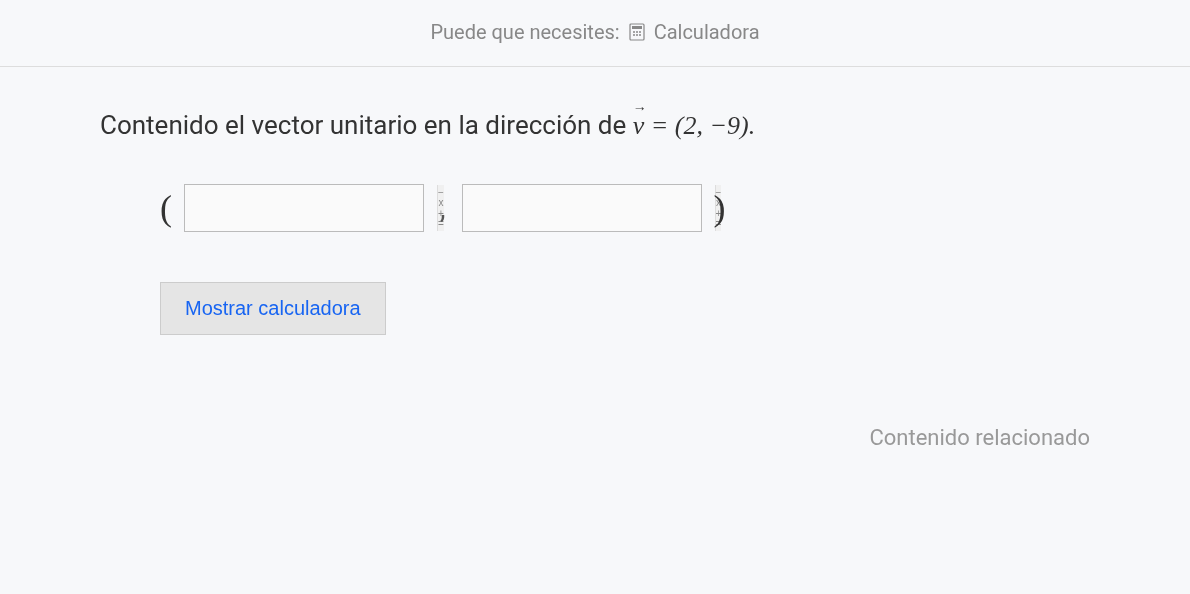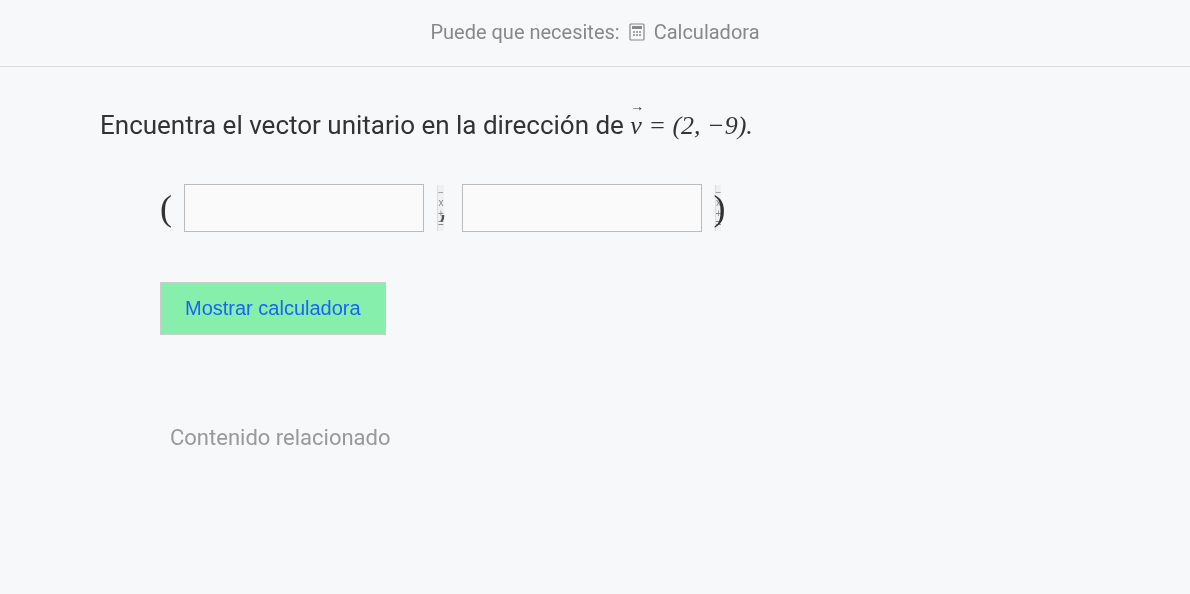--- a/index.html
+++ b/index.html
@@ -147,7 +147,7 @@
 
 <div class="content">
   <div class="question">
-    <span>Encuentra el vector unitario en la dirección de </span><span class="math-var vec-arrow">v</span><span class="math-var"> = (2, −9).</span>
+    <span>Contenido el vector unitario en la dirección de </span><span class="math-var vec-arrow">v</span><span class="math-var"> = (2, −9).</span>
   </div>
 
   <div class="answer-row">

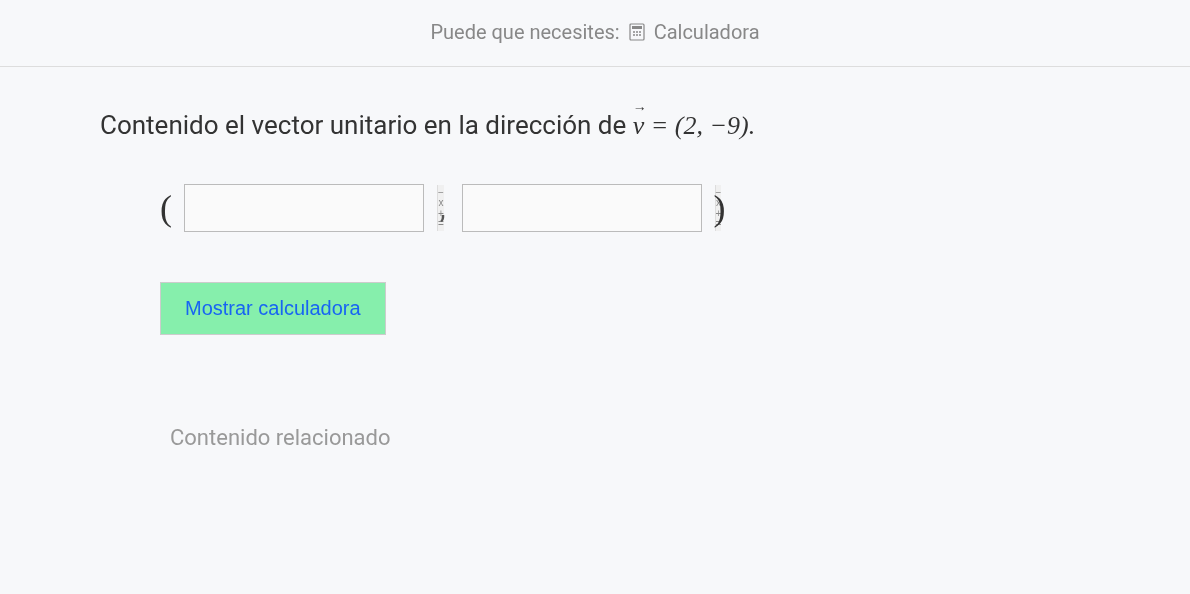--- a/index.html
+++ b/index.html
@@ -111,7 +111,7 @@
     }
     .show-calc-btn {
       border: 1px solid #ccc;
-      background: #86efac;
+      background: #e5e5e5;
       color: #1865f2;
       font-size: 20px;
       padding: 14px 24px;

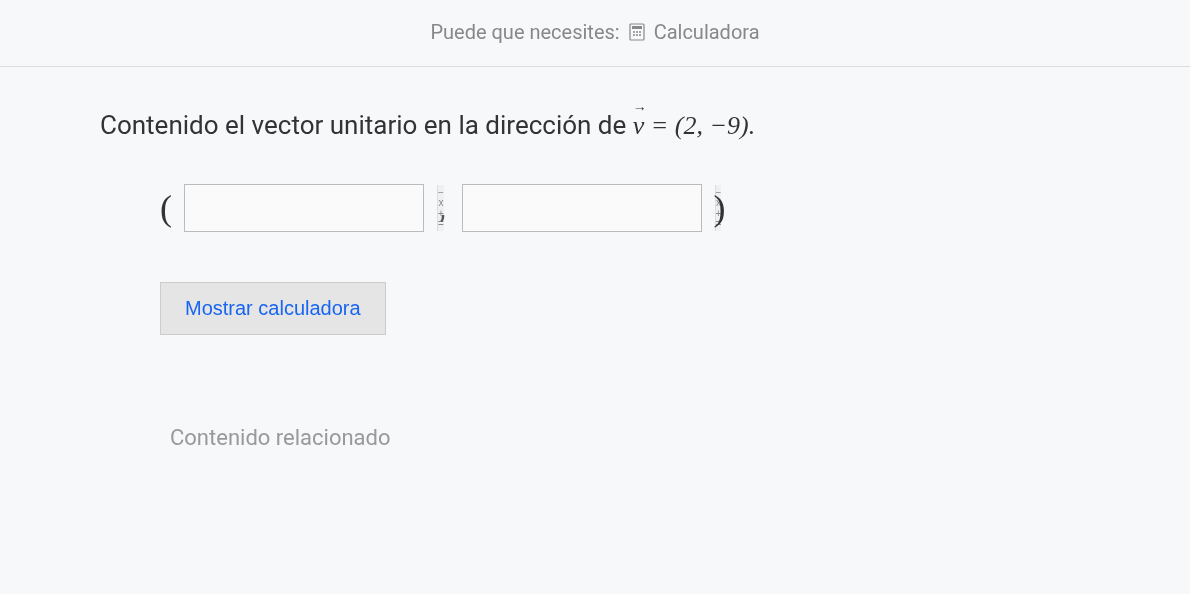--- a/index.html
+++ b/index.html
@@ -123,6 +123,7 @@
       padding-left: 70px;
       color: #999;
       font-size: 22px;
+      text-align: right;
     }
   </style>
 </head>

